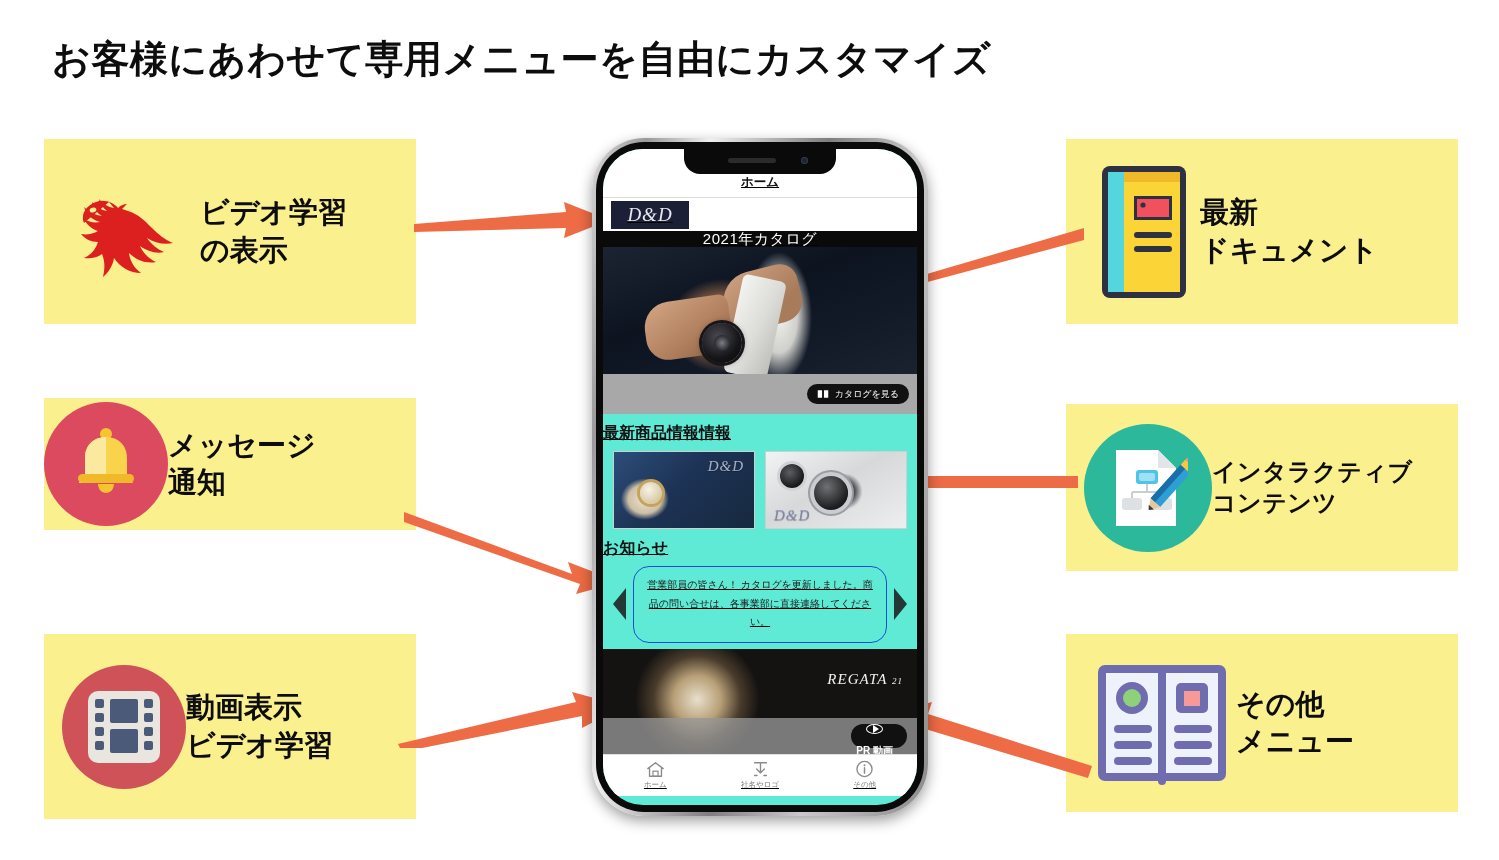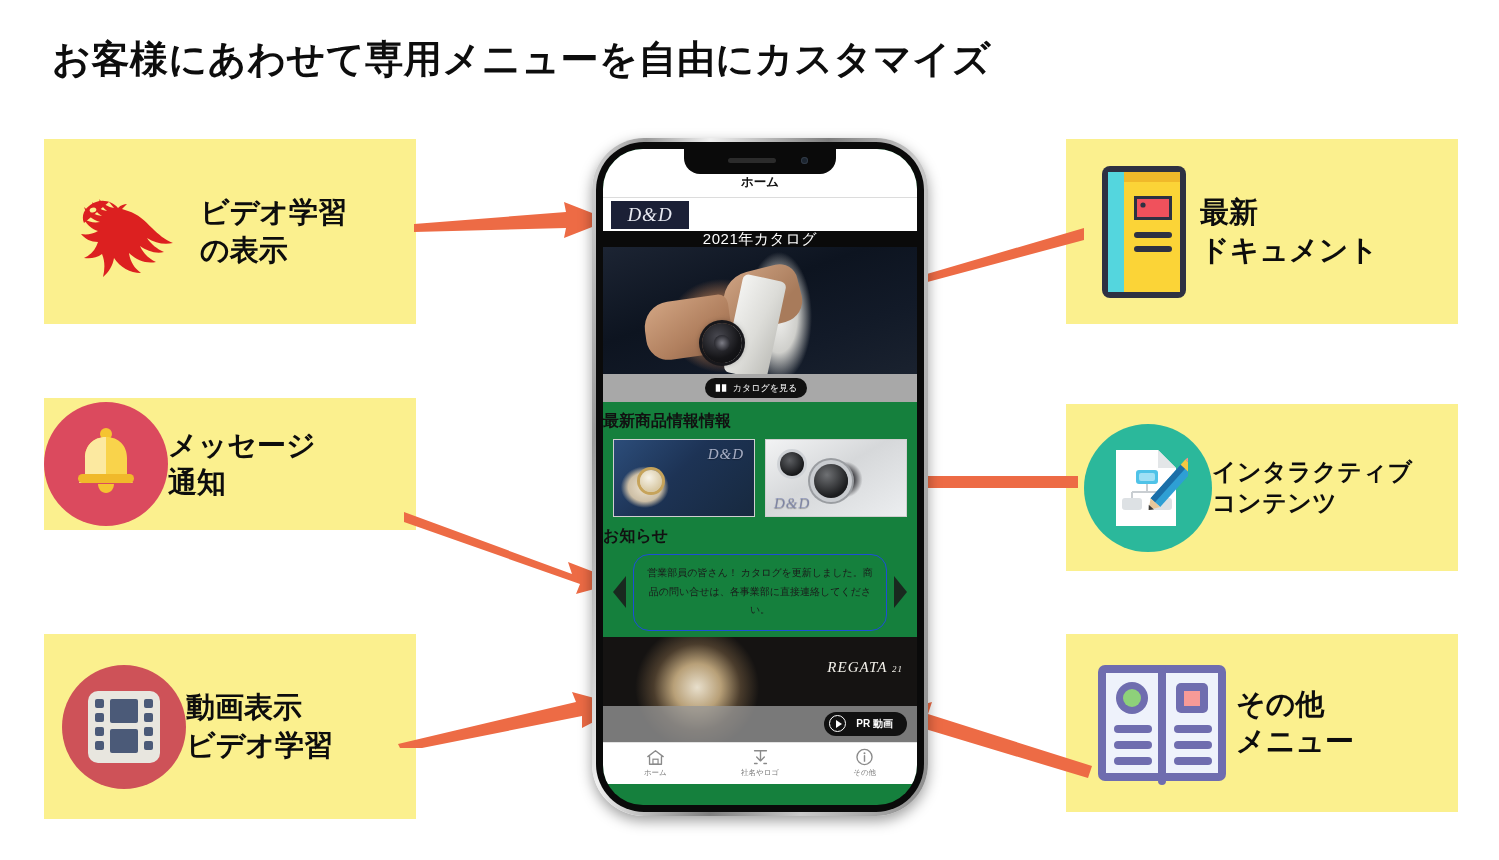--- a/index.html
+++ b/index.html
@@ -66,7 +66,7 @@
   }
   .phone-screen {
     position: absolute; left: 11px; top: 11px; right: 11px; bottom: 11px;
-    border-radius: 40px; background: #15803d; overflow: hidden;
+    border-radius: 40px; background: #5eead4; overflow: hidden; text-decoration: underline;
   }
   .notch {
     position: absolute; left: 50%; transform: translateX(-50%); top: 0;

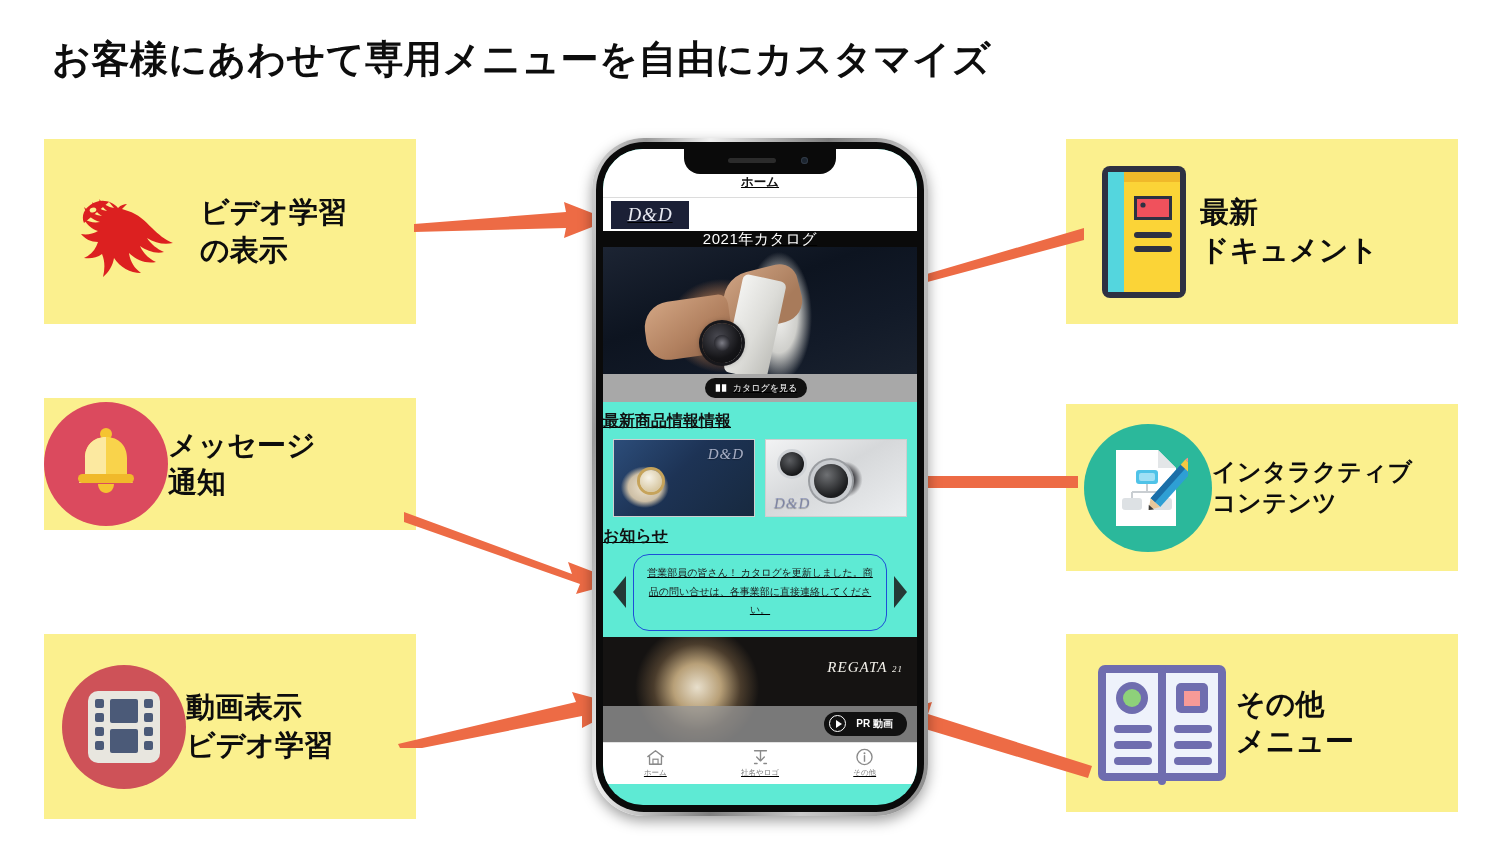--- a/index.html
+++ b/index.html
@@ -137,8 +137,8 @@
     border-radius: 30px 18px 22px 12px; transform: rotate(-14deg);
   }
   .catalog-strip {
-    height: 28px; background:#a8a8a8; display:flex; align-items:center;
-    justify-content:center; padding-right:8px;
+    height: 40px; background:#a8a8a8; display:flex; align-items:center;
+    justify-content:flex-end; padding-right:8px;
   }
   .btn-dark {
     background:#111; color:#fff; border-radius: 13px;

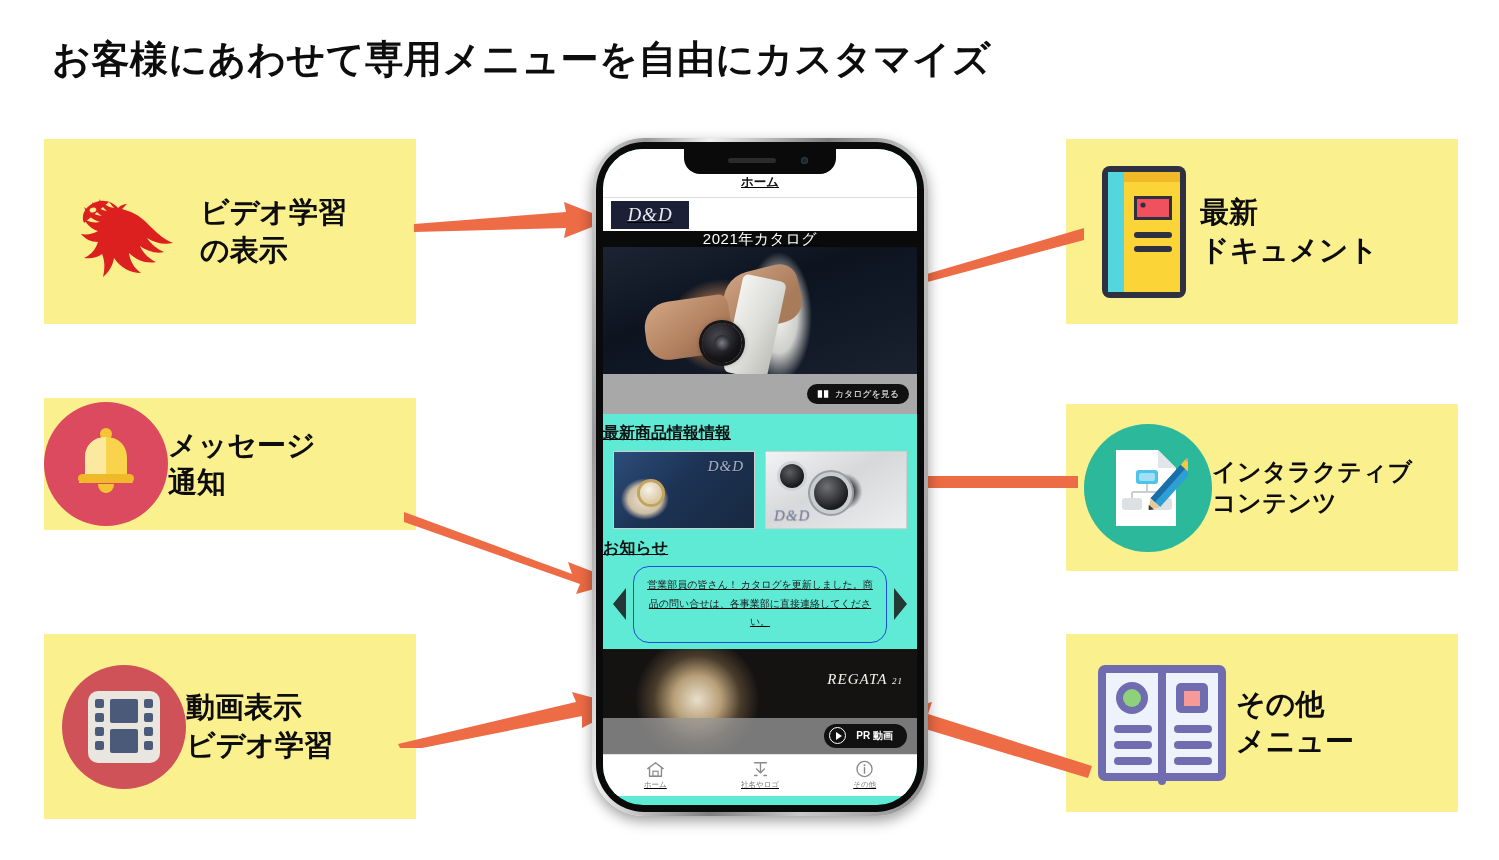--- a/index.html
+++ b/index.html
@@ -221,7 +221,7 @@
   .btn-video {
     background:#111; color:#fff; border-radius: 14px; height: 24px;
     padding: 0 14px 0 5px; display:flex; align-items:center; gap:10px;
-    font-size: 10px; font-weight:bold;
+    font-size: 10px; font-weight:bold;flex-direction:column;
   }
   .play-ring {
     width: 17px; height: 17px; border-radius:50%; border: 1.6px solid #fff;

